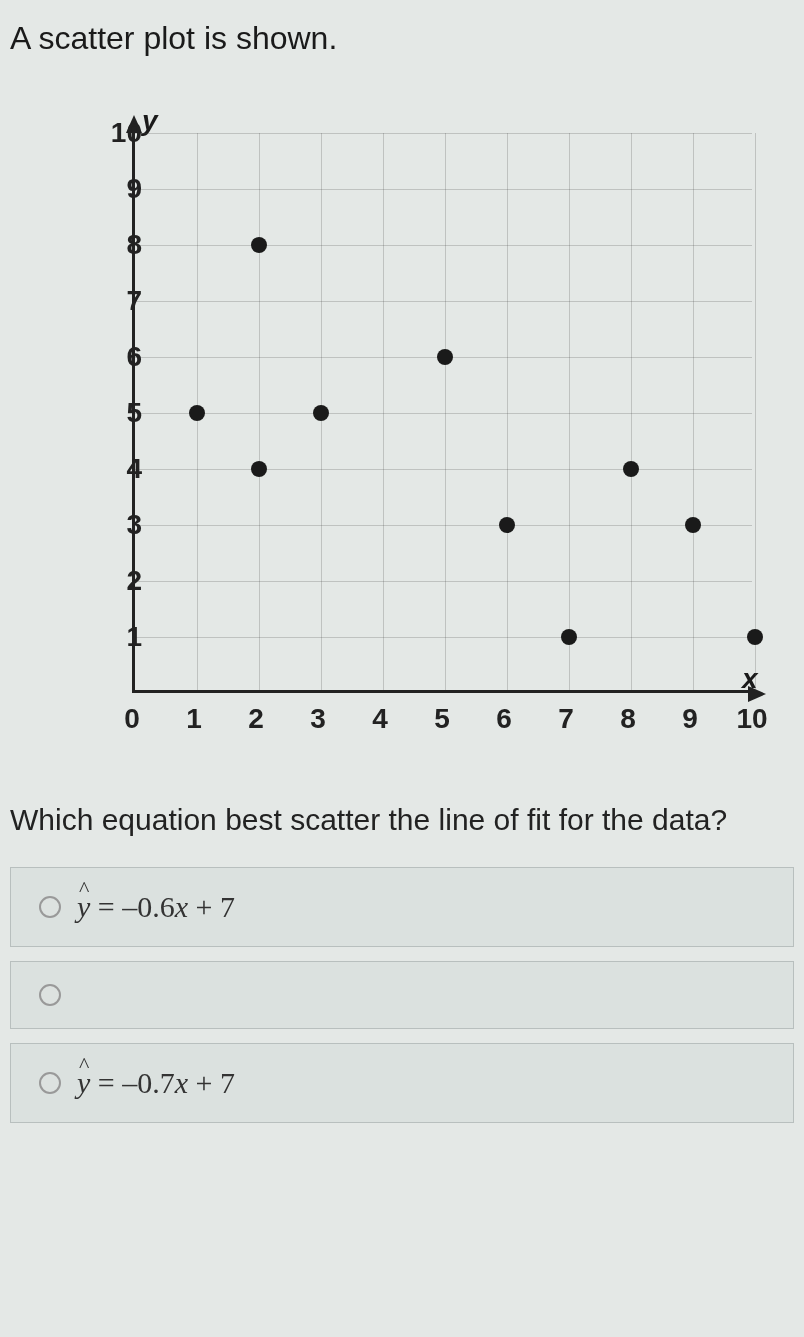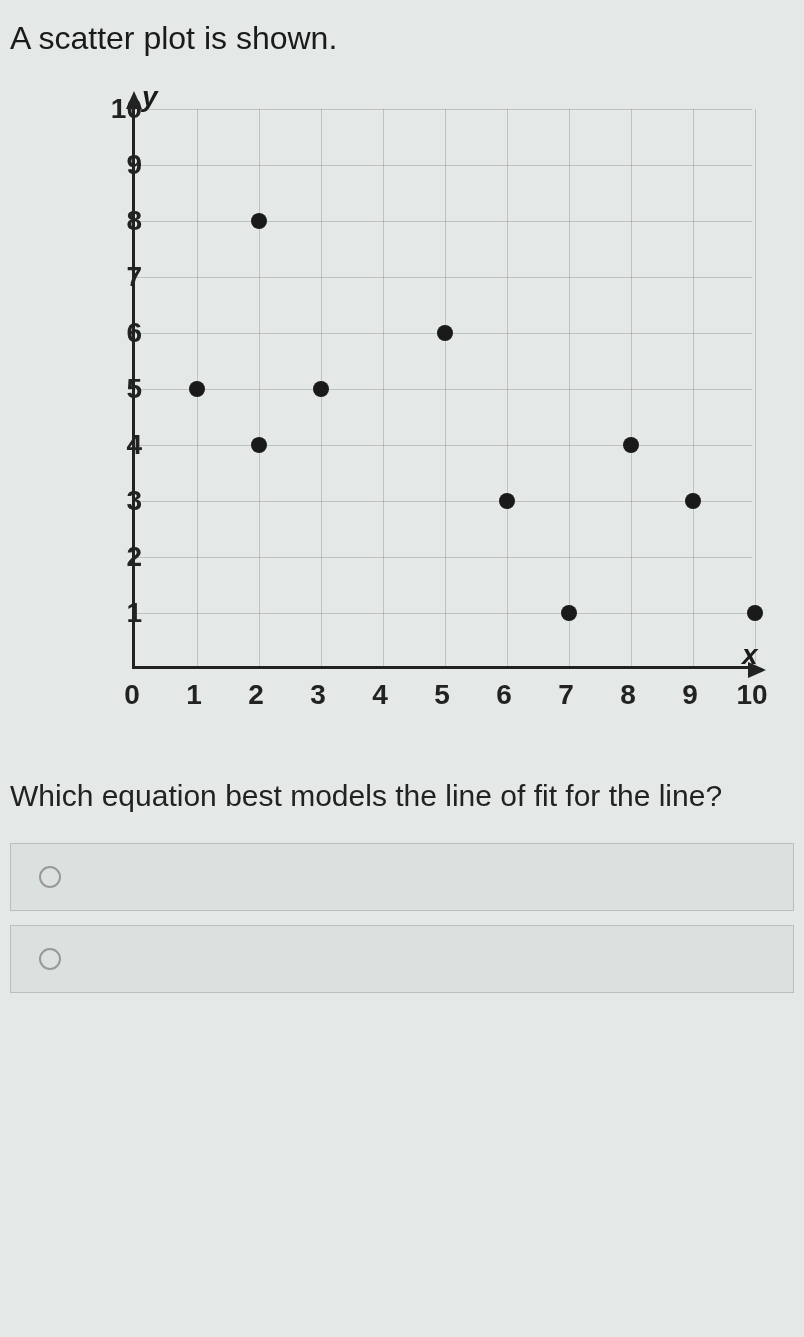--- a/index.html
+++ b/index.html
@@ -14,7 +14,7 @@
   .prompt {
     font-size: 32px;
     font-weight: 400;
-    margin-bottom: 32px;
+    margin-bottom: 56px;
     color: #1a1a1a;
   }
   .chart-wrap {

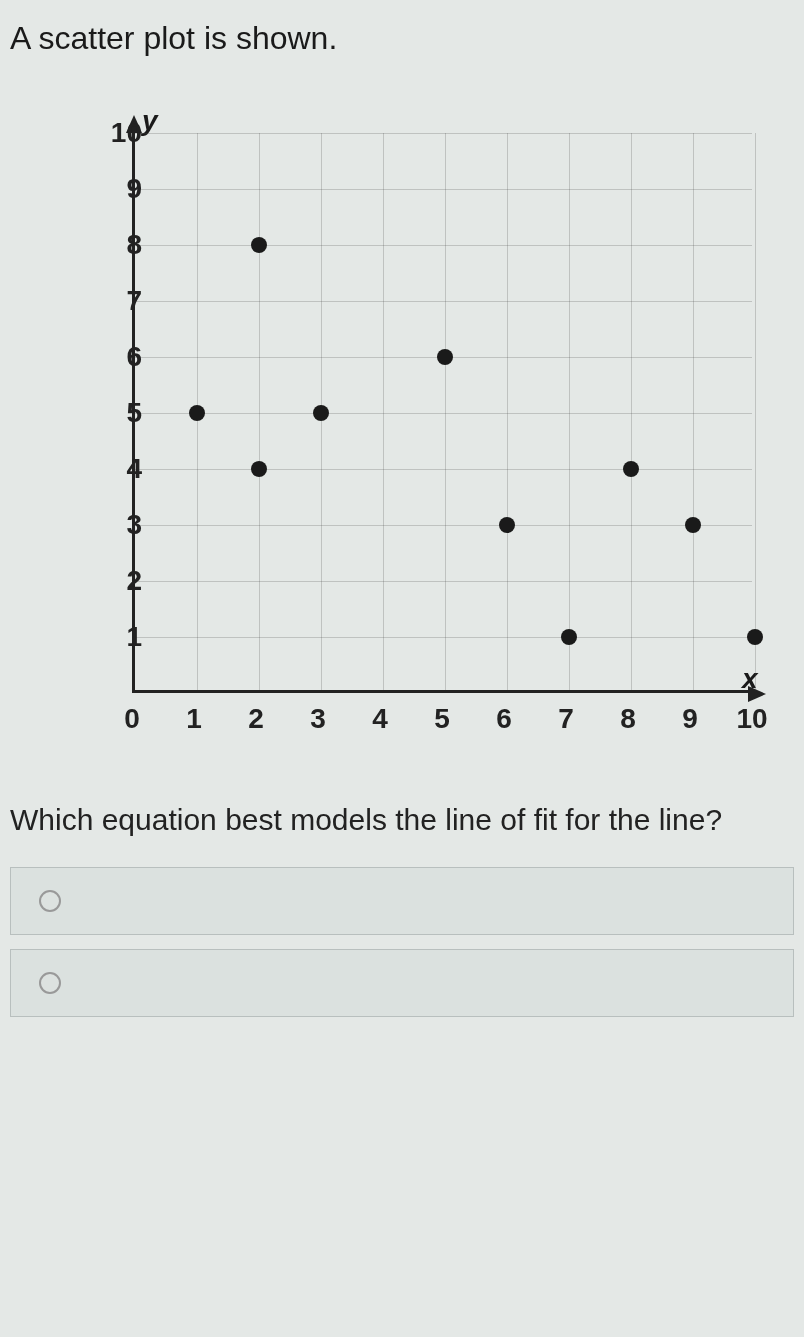--- a/index.html
+++ b/index.html
@@ -209,7 +209,7 @@
     <div class="x-tick" style="left: 720px;">10</div>
   </div>
 
-<div class="question">Which equation best models the line of fit for the line?</div>
+<div class="question">Which equation best scatter the line of fit for the data?</div>
 
 <div id="options">
     <div class="option">

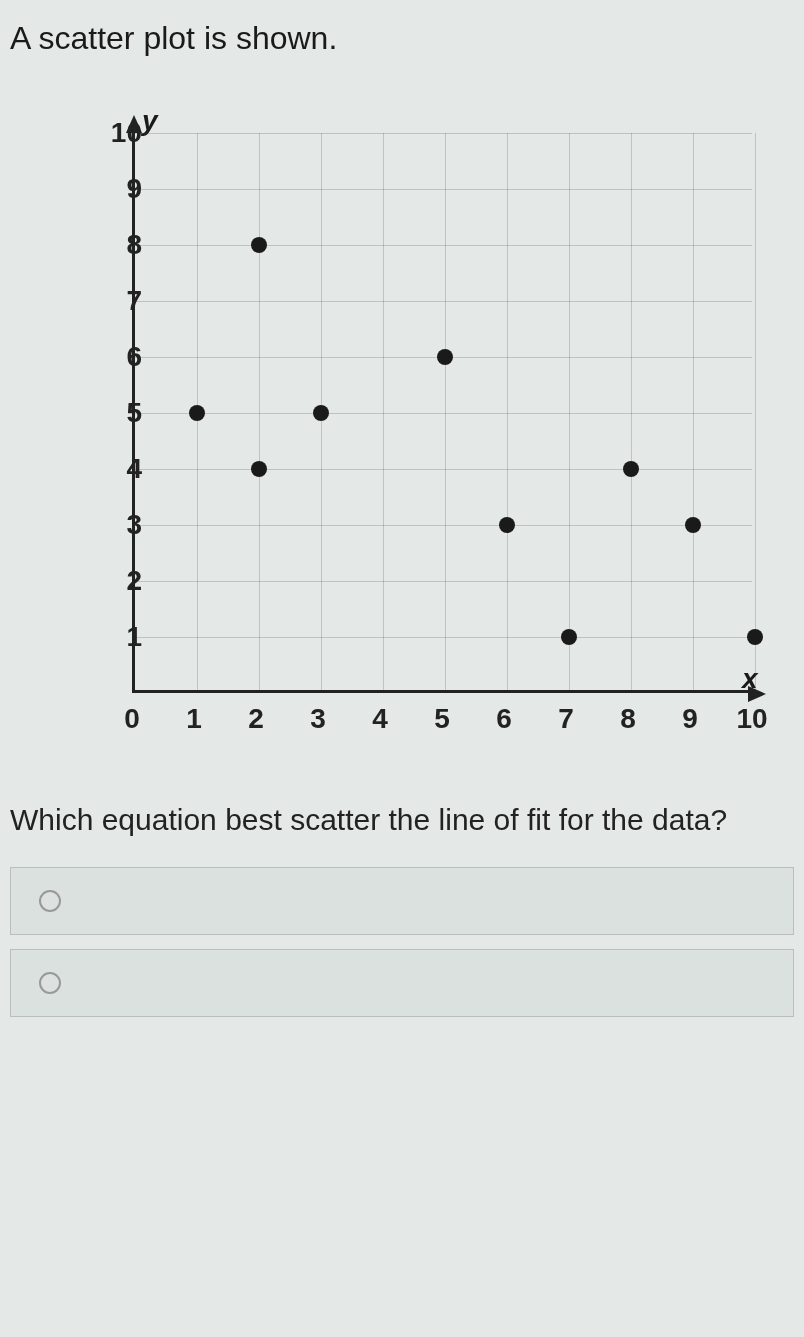--- a/index.html
+++ b/index.html
@@ -214,10 +214,14 @@
 <div id="options">
     <div class="option">
       <div class="radio"></div>
+      <span class="eq"><span class="yhat">y</span> = –0.6<span class="ital">x</span> + 7</span>
     </div>
     <div class="option">
       <div class="radio"></div>
     </div>
+    <div class="option">
+      <div class="radio"></div>
+    </div>
   </div>
 
 </body></html>

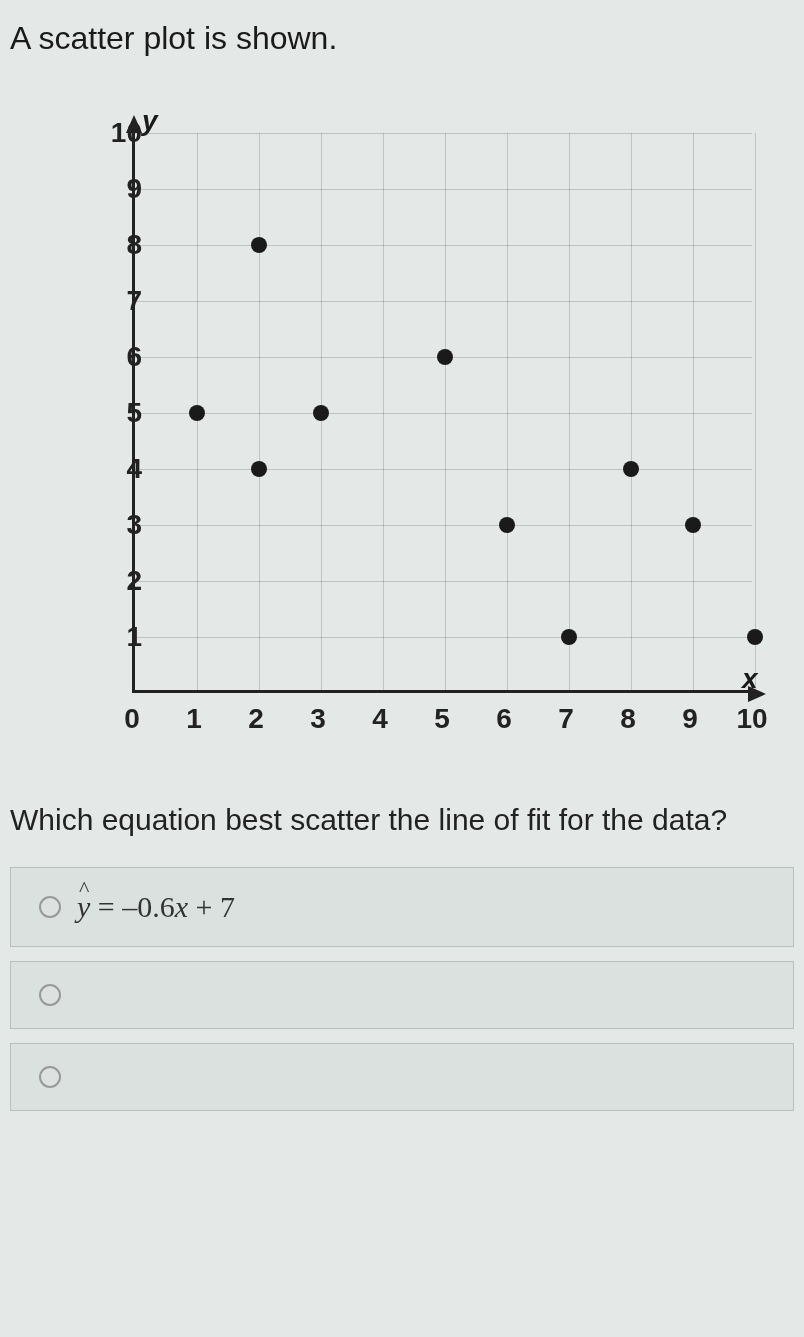--- a/index.html
+++ b/index.html
@@ -221,6 +221,7 @@
     </div>
     <div class="option">
       <div class="radio"></div>
+      <span class="eq"><span class="yhat">y</span> = –0.7<span class="ital">x</span> + 7</span>
     </div>
   </div>
 

